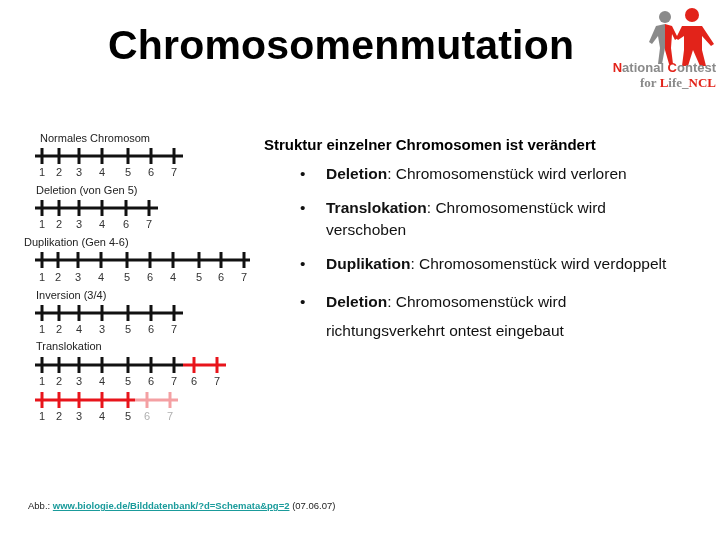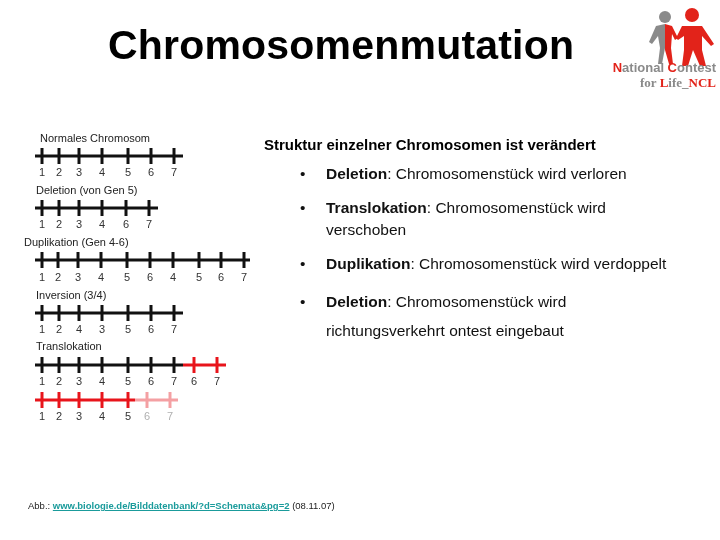--- a/index.html
+++ b/index.html
@@ -209,7 +209,7 @@
 </div>
 
 <div class="source">
-  <span>Abb.: </span><a>www.biologie.de/Bilddatenbank/?d=Schemata&amp;pg=2</a><span> (08.11.07)</span>
+  <span>Abb.: </span><a>www.biologie.de/Bilddatenbank/?d=Schemata&amp;pg=2</a><span> (07.06.07)</span>
 </div>
 
 </body></html>

